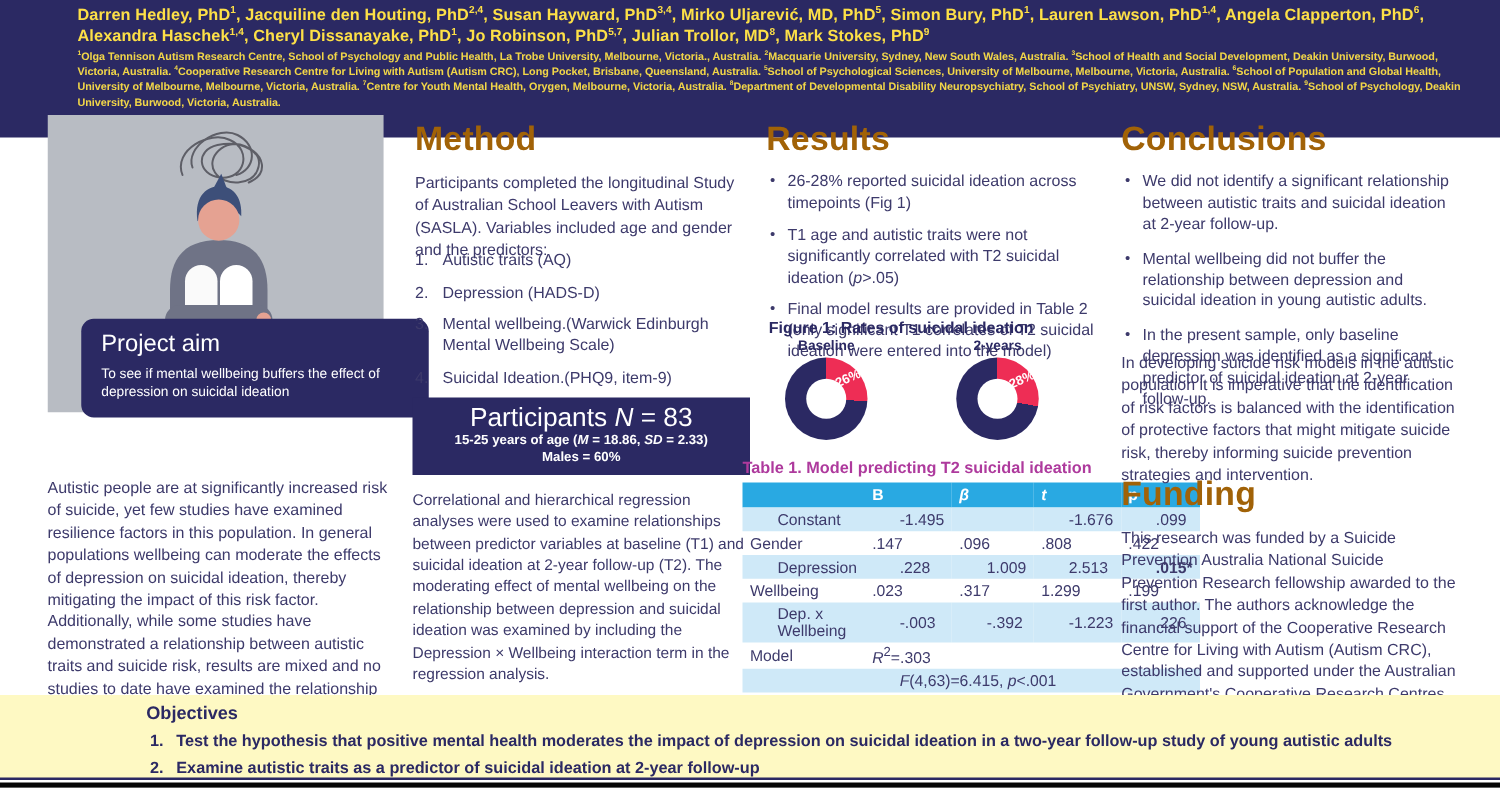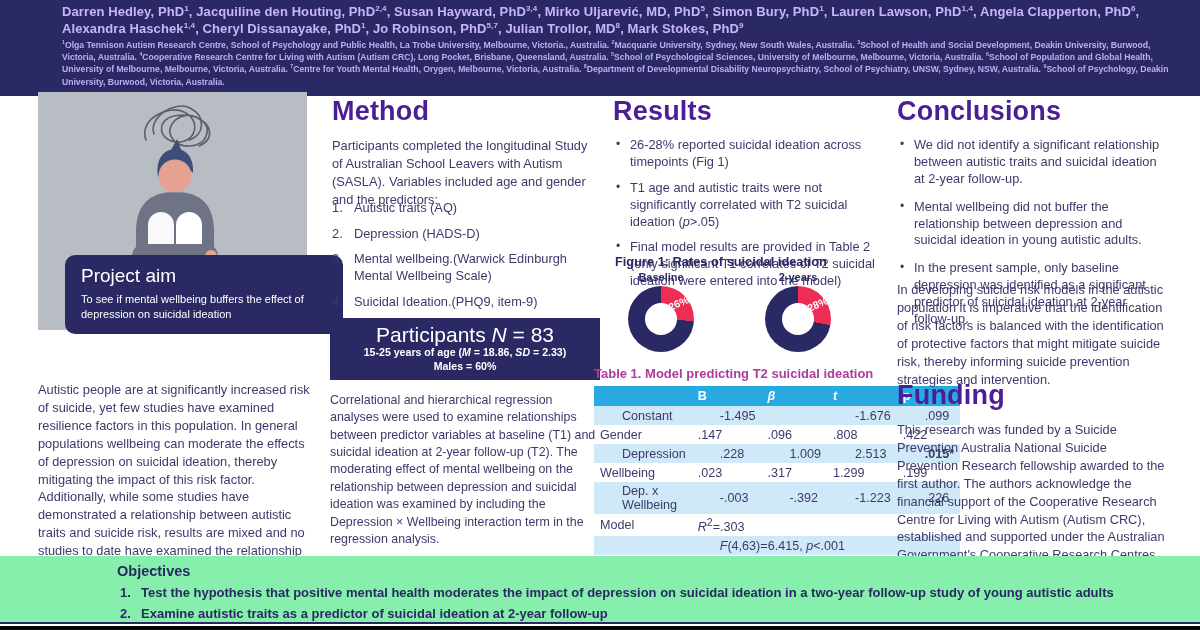--- a/index.html
+++ b/index.html
@@ -8,7 +8,7 @@
   .poster { position:relative; width:1200px; height:630px; background:#ffffff; overflow:hidden; }
 
   
-  .header { position:absolute; left:0; top:0; width:1200px; height:96px; background:#2b2963; color:#c4b5fd; }
+  .header { position:absolute; left:0; top:0; width:1200px; height:110px; background:#2b2963; color:#fde047; }
   .authors { position:absolute; left:62px; top:3px; width:1108px; font-size:13px; font-weight:bold; line-height:1.32; letter-spacing:.1px; }
   .affils  { position:absolute; left:62px; top:39px; width:1108px; font-size:8.6px; line-height:1.42; font-weight:bold; opacity:.95; }
   .authors sup, .affils sup { font-size:62%; }

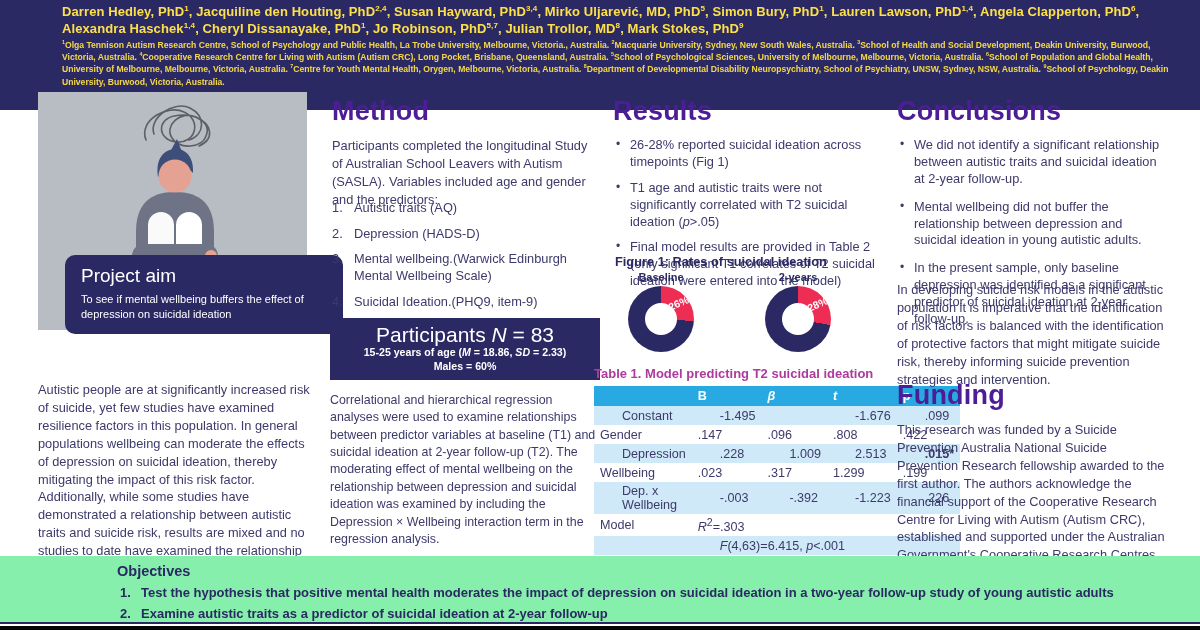--- a/index.html
+++ b/index.html
@@ -14,7 +14,7 @@
   .authors sup, .affils sup { font-size:62%; }
 
   
-  .h-section { position:absolute; font-size:27px; font-weight:bold; color:#4c1d95; letter-spacing:.2px; }
+  .h-section { position:absolute; font-size:27px; font-weight:bold; color:#a16207; letter-spacing:.2px; }
   .body-text { color:#3d3a6b; font-size:12.8px; line-height:1.4; }
 
   

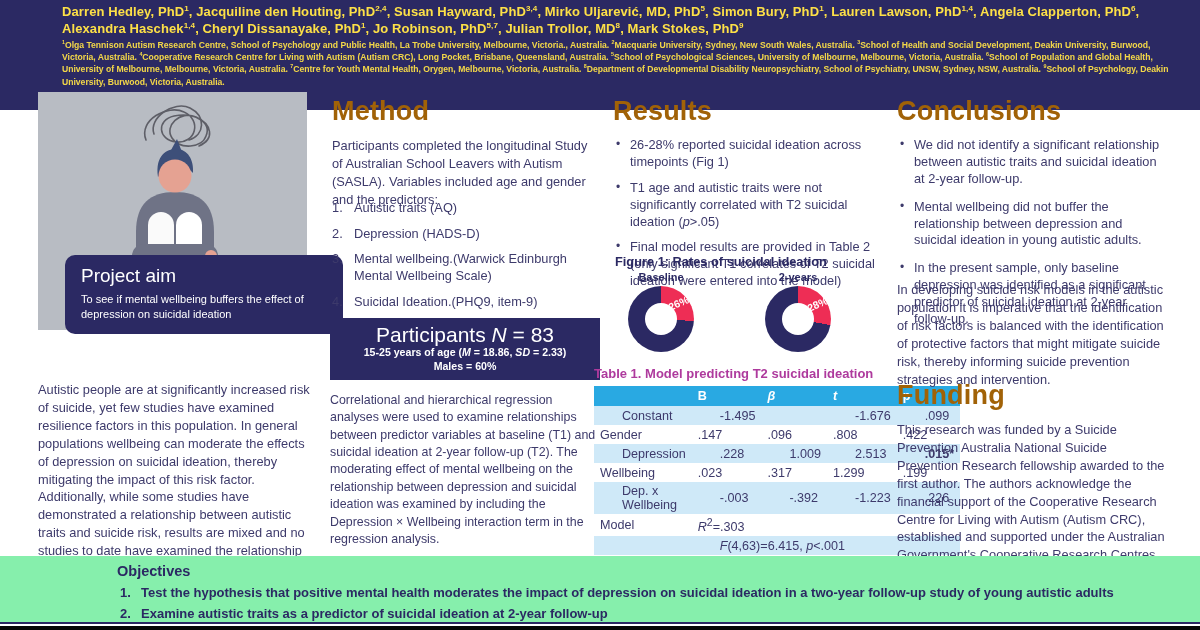--- a/index.html
+++ b/index.html
@@ -69,7 +69,7 @@
   .f-text { position:absolute; left:897px; top:421px; width:272px; }
 
   
-  .objectives { position:absolute; left:0; top:556px; width:1200px; height:68px; background:#86efac; border-bottom:2px solid #2b2963; color:#2b2963; }
+  .objectives { position:absolute; left:0; top:556px; width:1200px; height:68px; background:#fef9c3; border-bottom:2px solid #2b2963; color:#2b2963; }
   .obj-head { position:absolute; left:117px; top:7px; font-size:14.5px; font-weight:bold; }
   .obj-list { position:absolute; left:120px; top:29px; list-style:none; counter-reset:oi; }
   .obj-list li { counter-increment:oi; position:relative; padding-left:21px; margin-bottom:5px; font-size:13px; font-weight:bold; line-height:1.25; }

